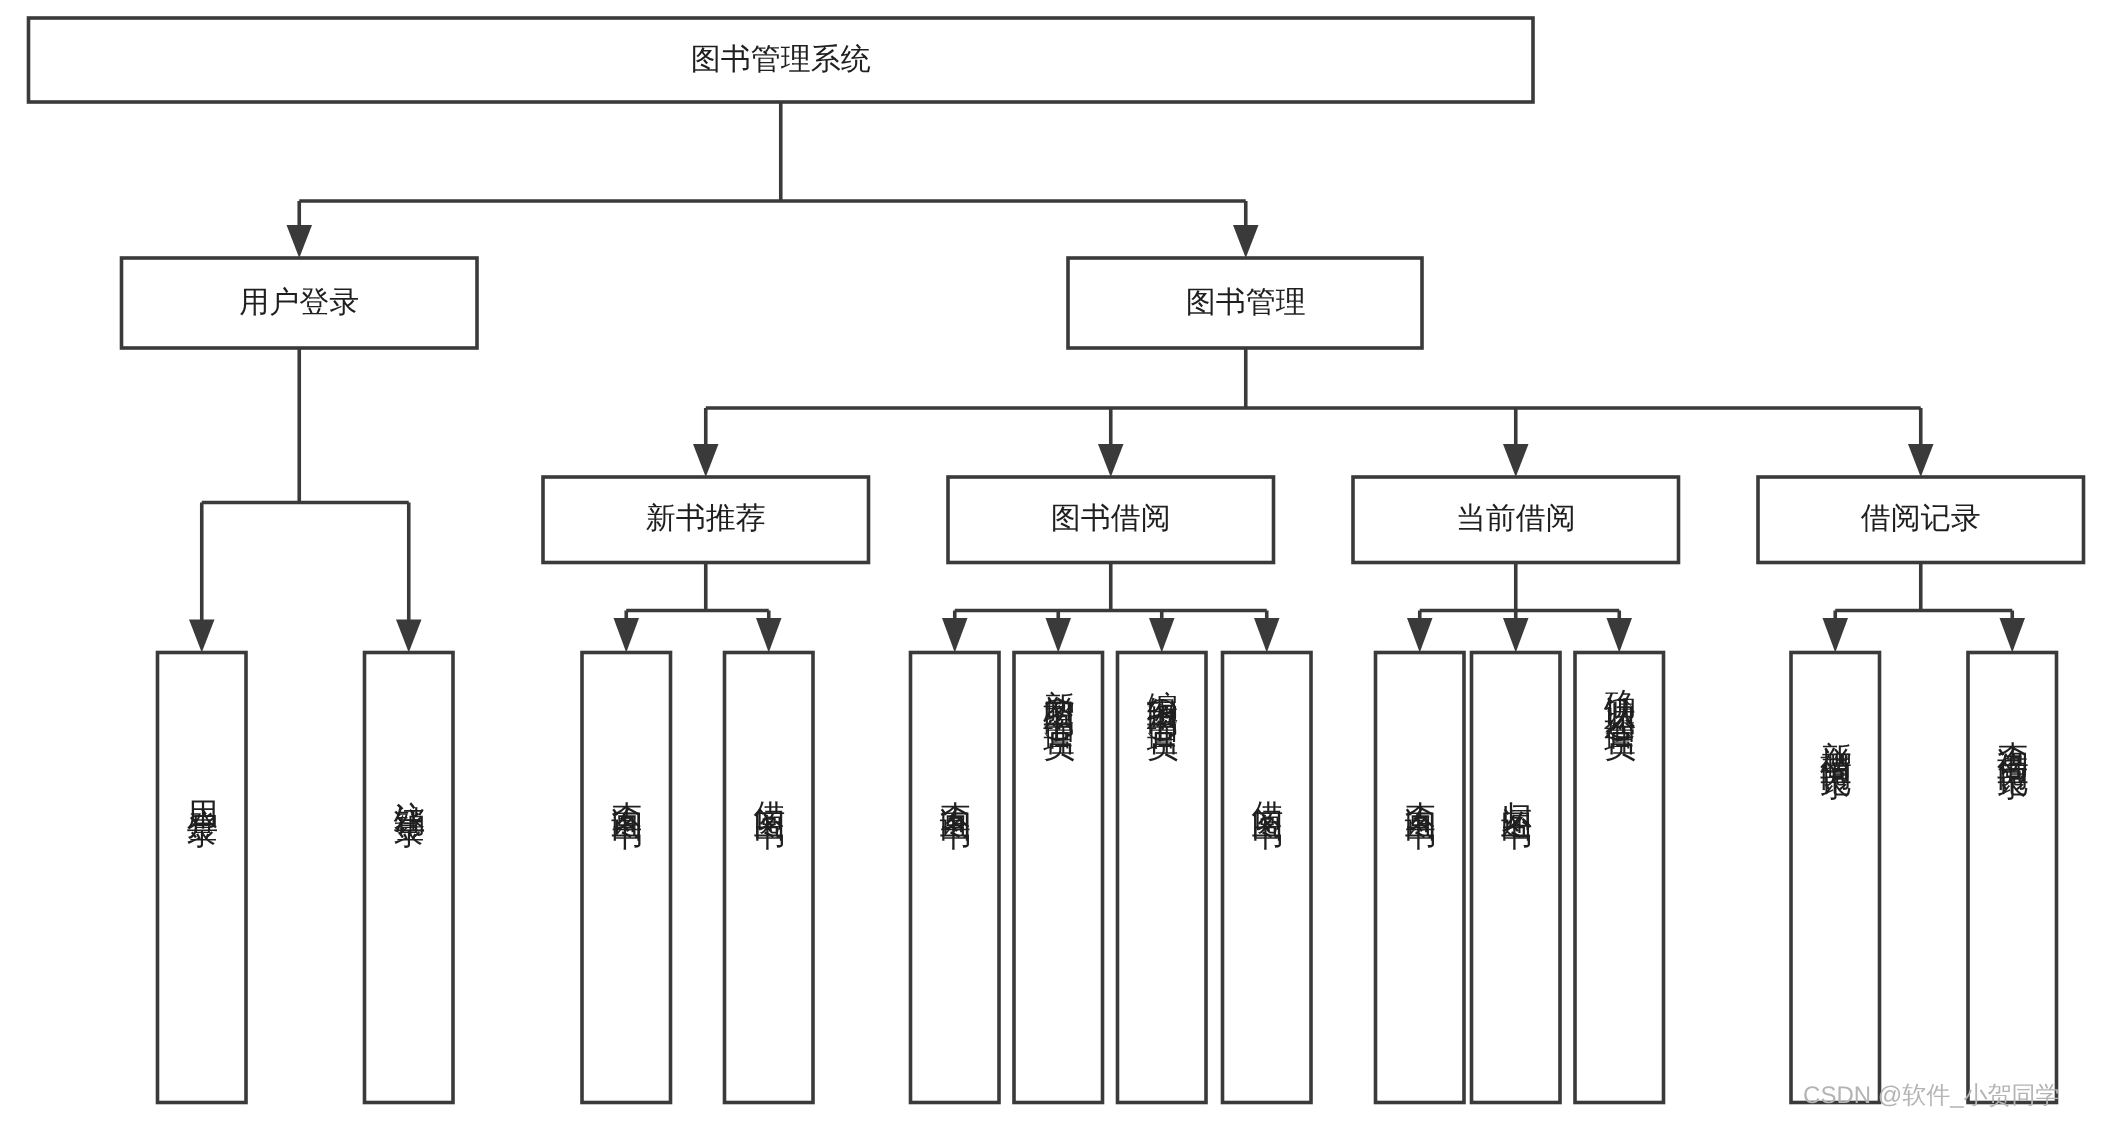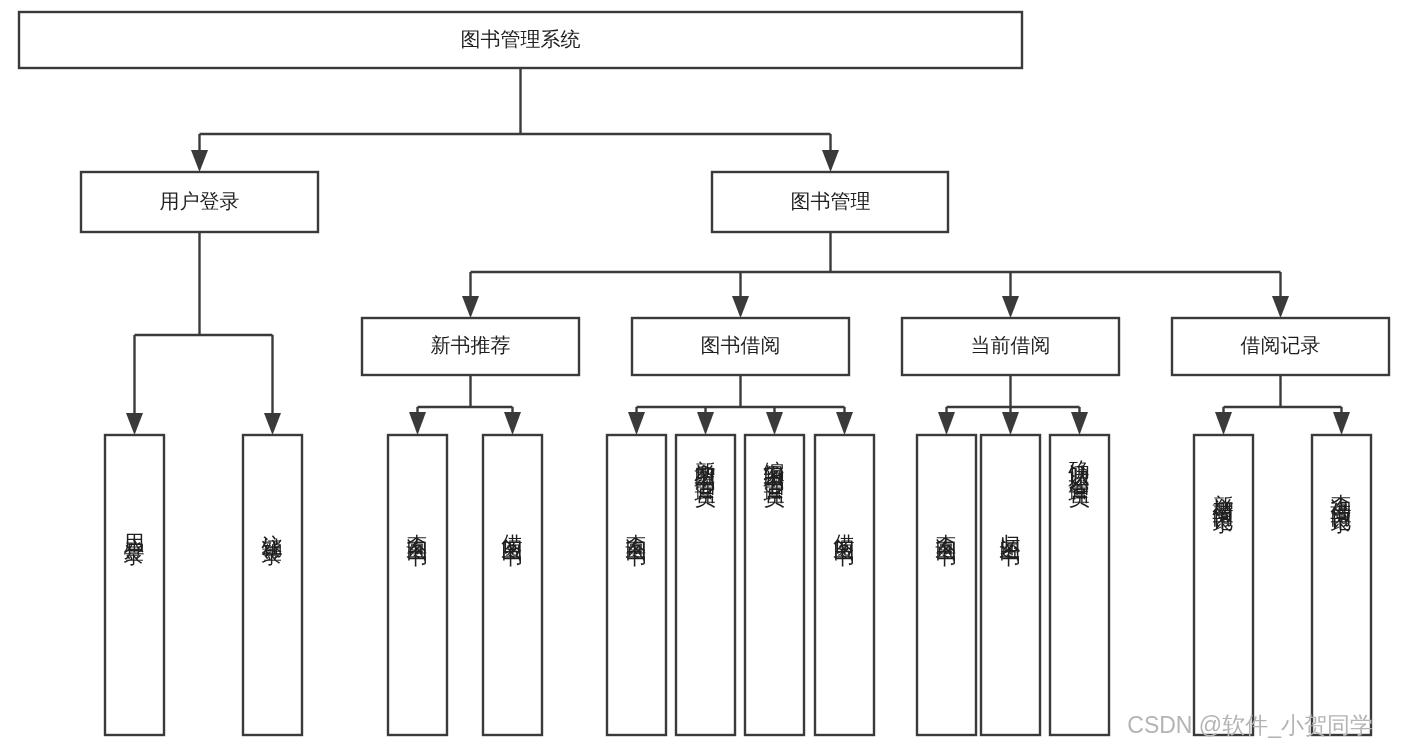--- a/index.html
+++ b/index.html
@@ -53,7 +53,7 @@
     right: 8px;
     bottom: 6px;
     font-family: "Liberation Sans", "DejaVu Sans", sans-serif;
-    font-size: 23px;
+    font-size: 16px;
     color: #b4b4b4;
     white-space: nowrap;
     user-select: none;

